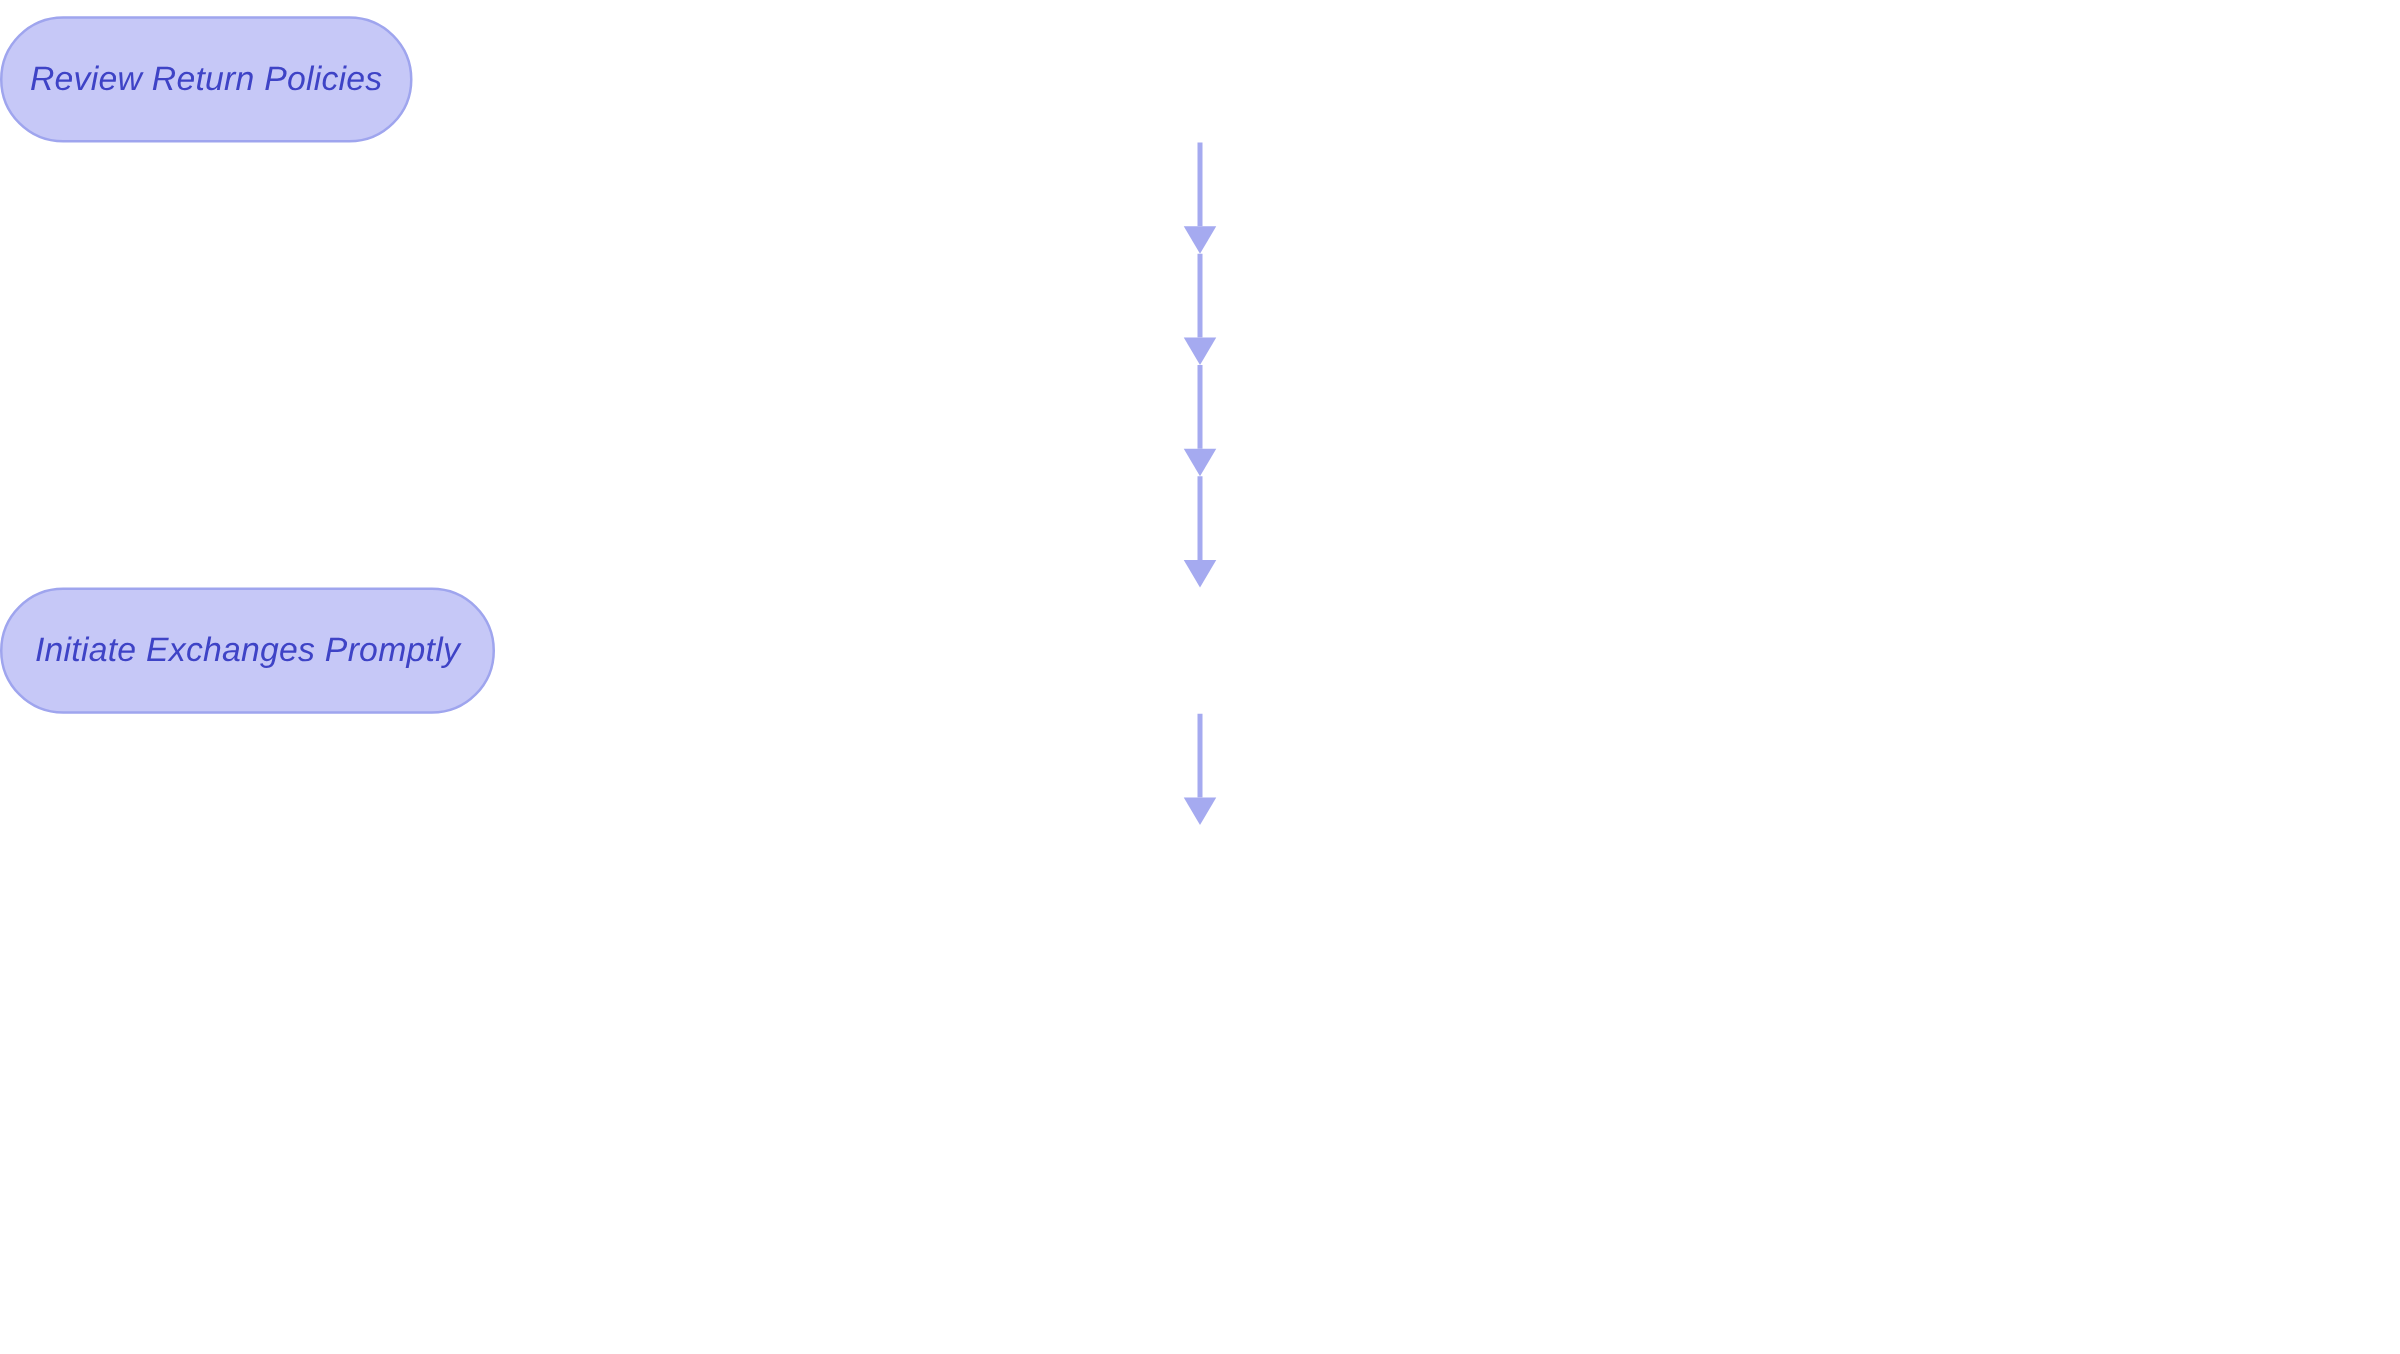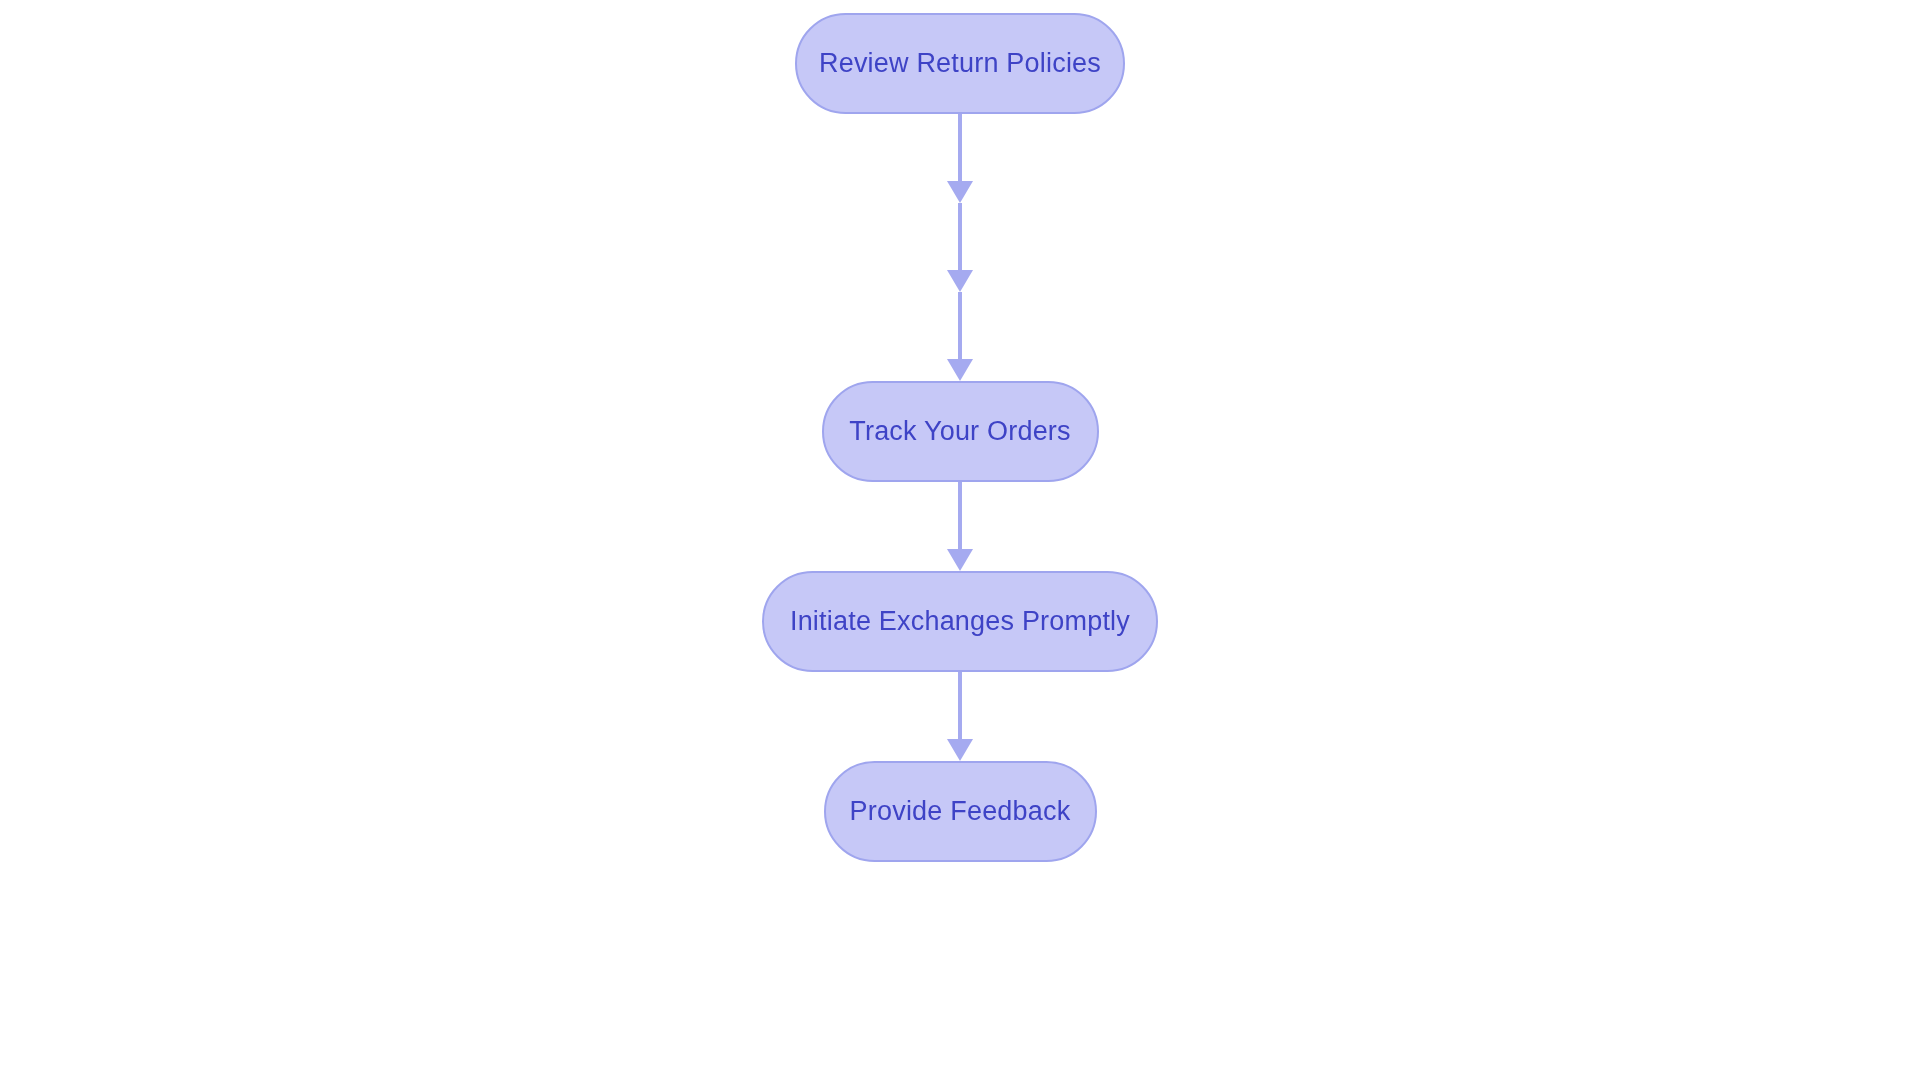--- a/index.html
+++ b/index.html
@@ -14,11 +14,11 @@
     background: var(--page-bg, #ffffff);
     display: flex;
     flex-direction: column;
-    align-items: center;
     padding-top: 13px;
     box-sizing: border-box;
     font-family: "Liberation Sans", sans-serif;
     overflow: hidden;
+    font-style: italic;
   }
   .flow-node {
     height: 101px;

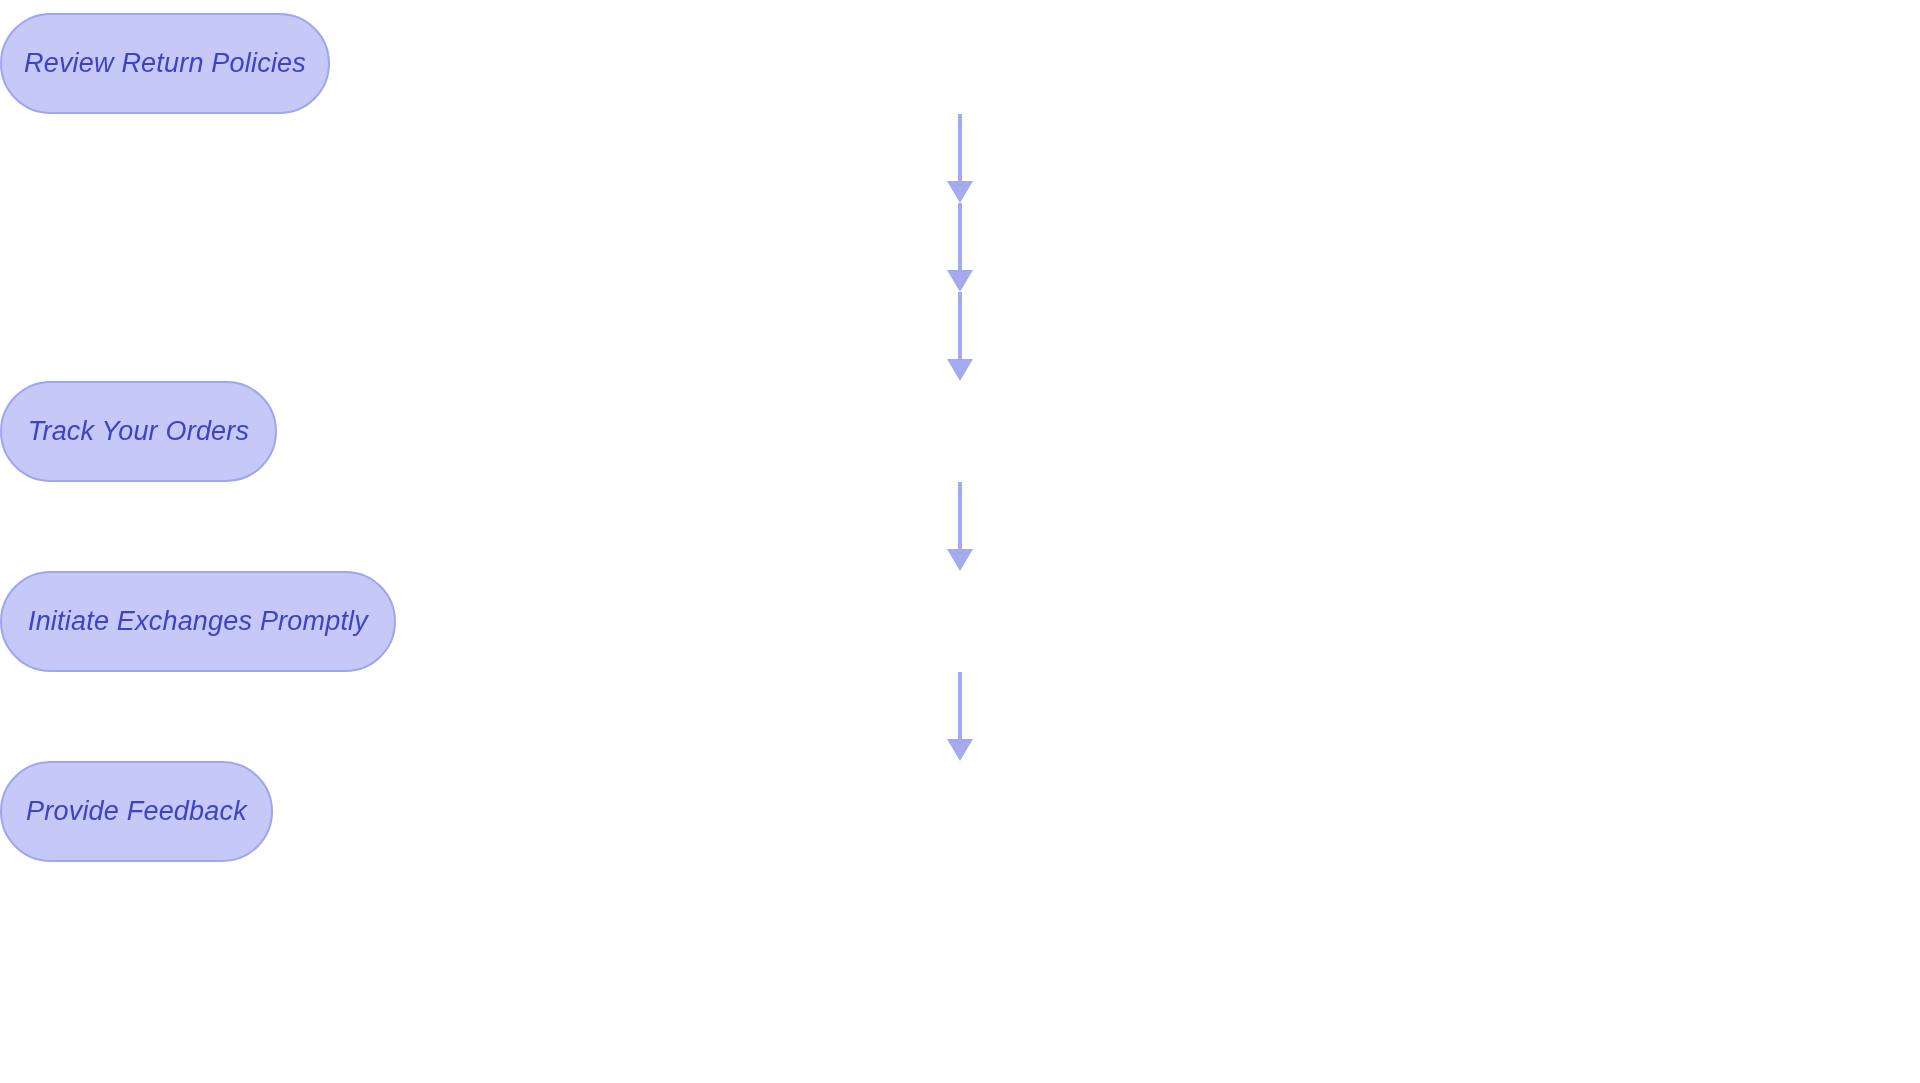--- a/index.html
+++ b/index.html
@@ -87,9 +87,6 @@
     <div class="head"></div>
   </div>
 
-  <div class="flow-node n3">
-    <span>Track Your Orders</span>
-  </div>
 
   <div class="connector">
     <div class="shaft"></div>

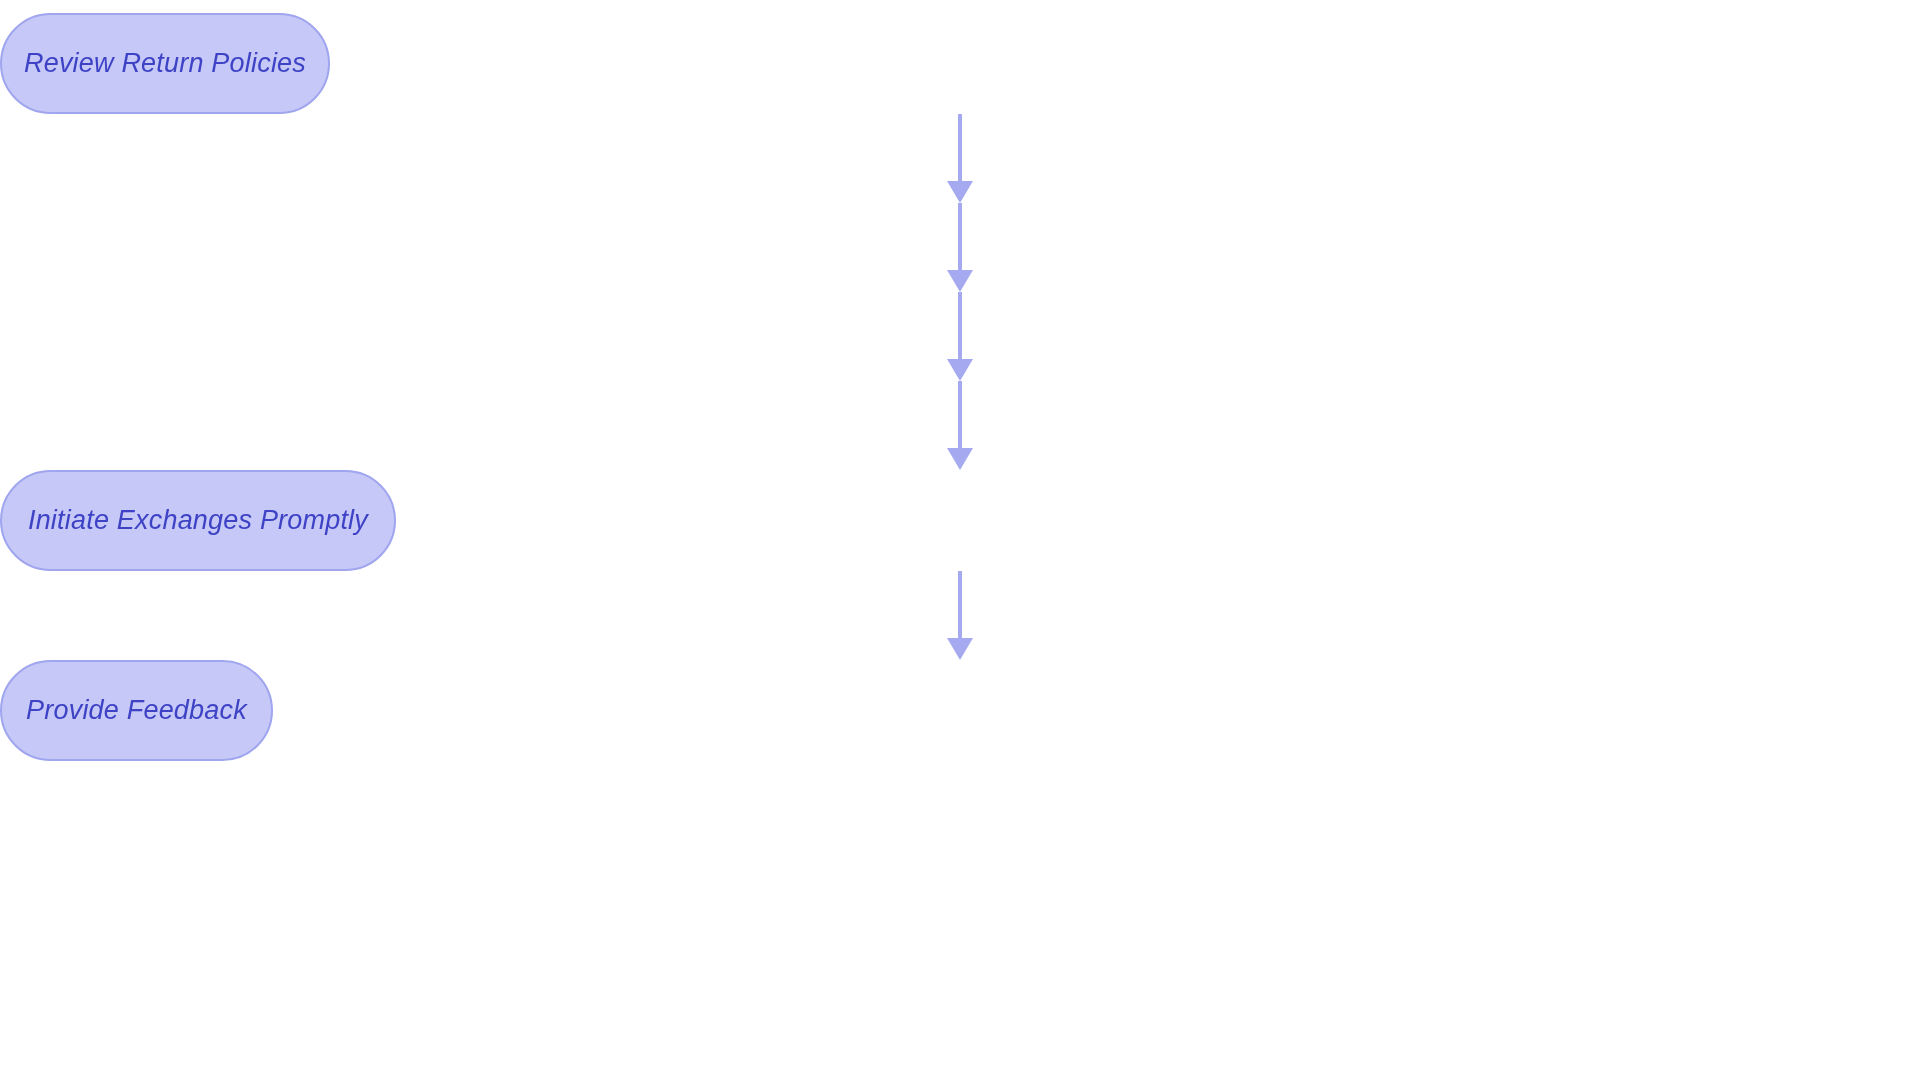--- a/index.html
+++ b/index.html
@@ -102,9 +102,6 @@
     <div class="head"></div>
   </div>
 
-  <div class="flow-node n5">
-    <span>Provide Feedback</span>
-  </div>
 
 </div>
 

